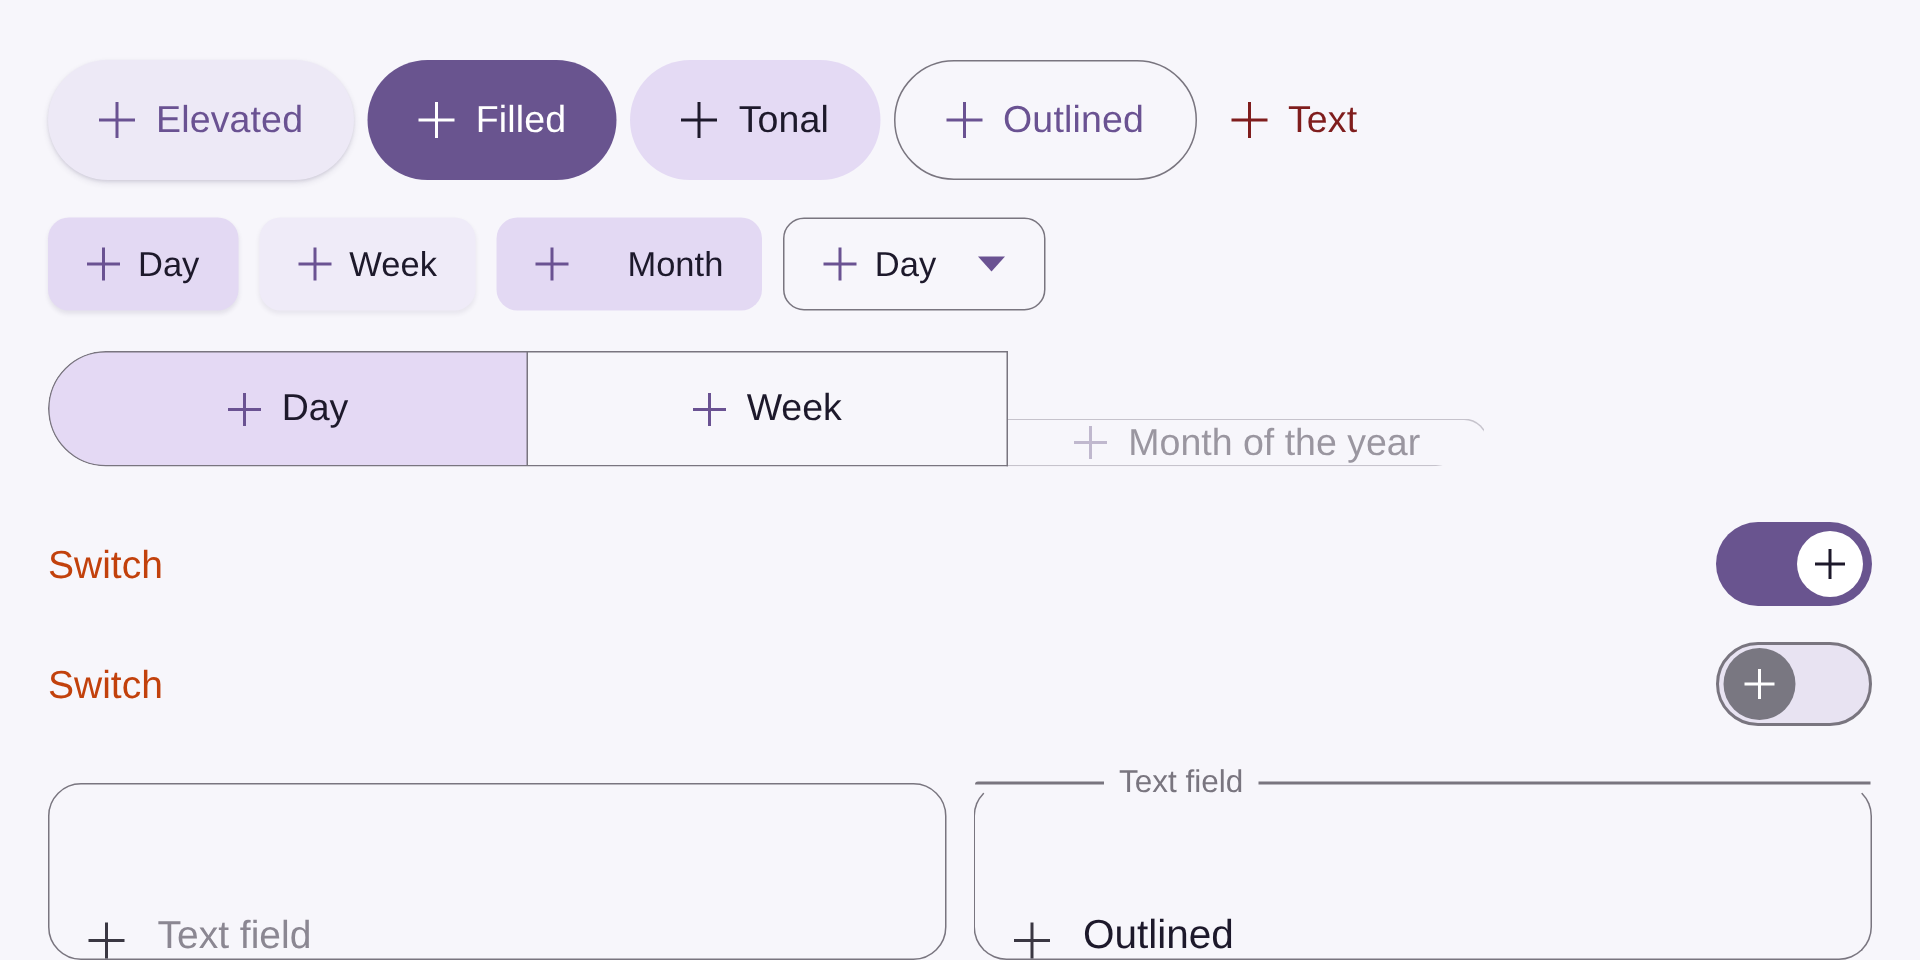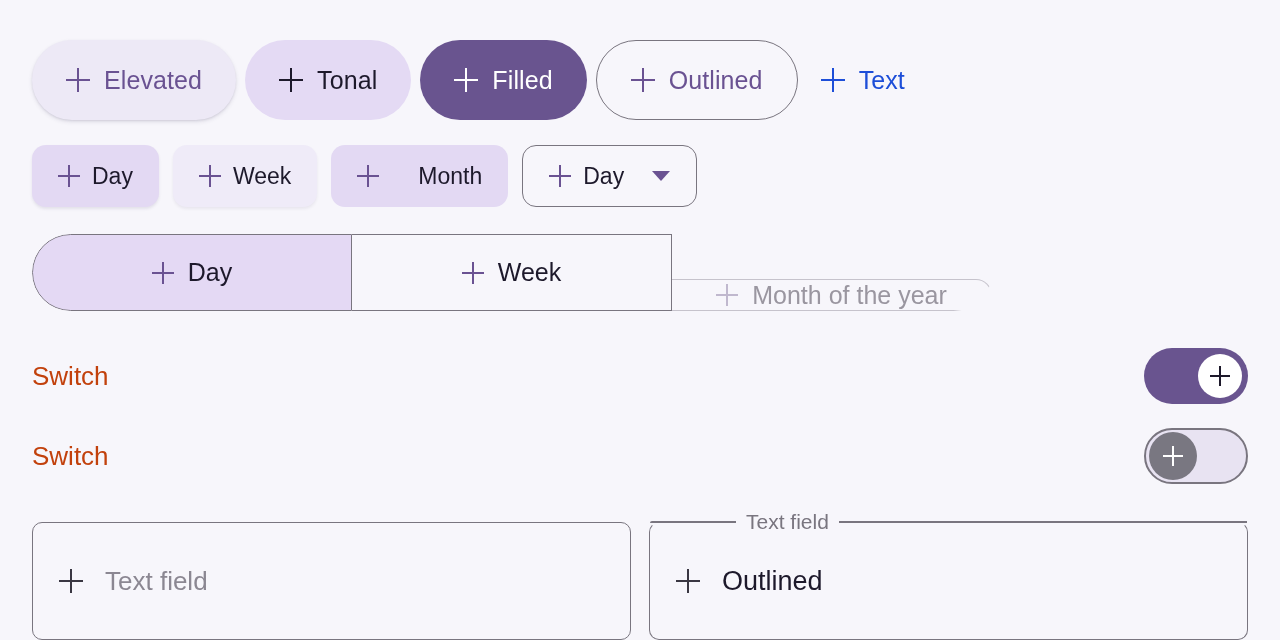--- a/index.html
+++ b/index.html
@@ -329,14 +329,14 @@
       <span>Elevated</span>
     </button>
 
+    <button class="btn btn-filled">
+      <span class="plus plus-24"></span>
+      <span>Filled</span>
+    </button>
+
     <button class="btn btn-tonal">
       <span class="plus plus-24"></span>
       <span>Tonal</span>
-    </button>
-
-    <button class="btn btn-filled">
-      <span class="plus plus-24"></span>
-      <span>Filled</span>
     </button>
 
     <button class="btn btn-outlined">

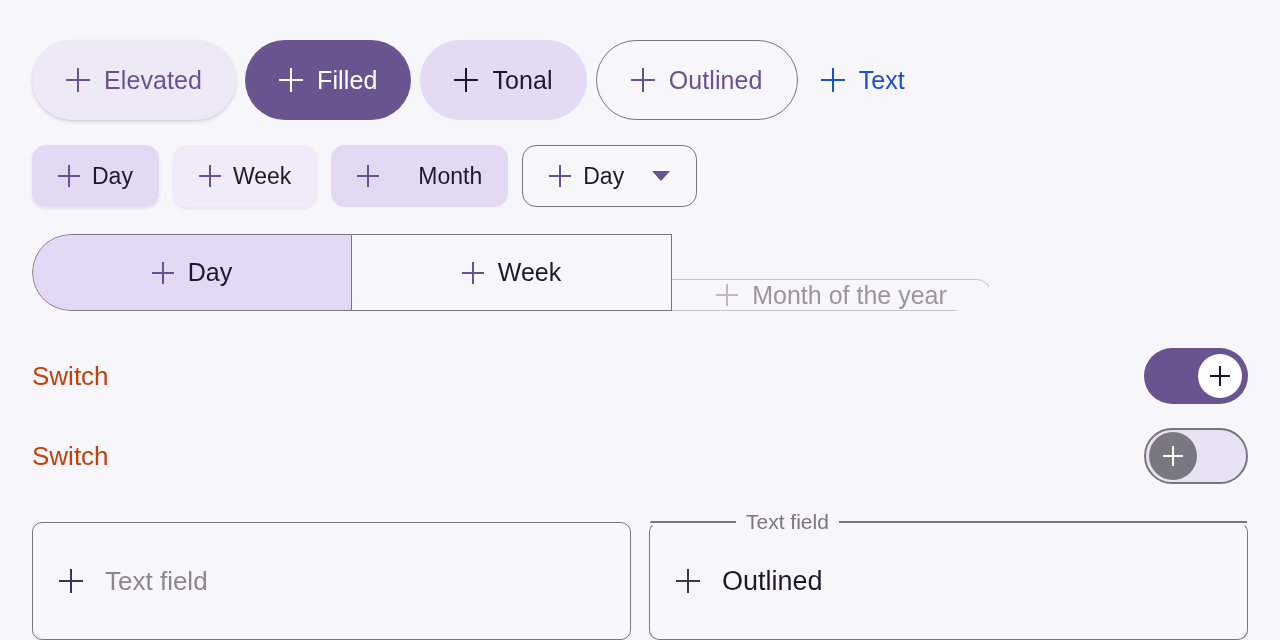--- a/index.html
+++ b/index.html
@@ -91,7 +91,7 @@
   }
   .btn-text {
     background: transparent;
-    color: #1d4ed8;
+    color: #7f1d1d;
     padding: 0 14px;
   }
 

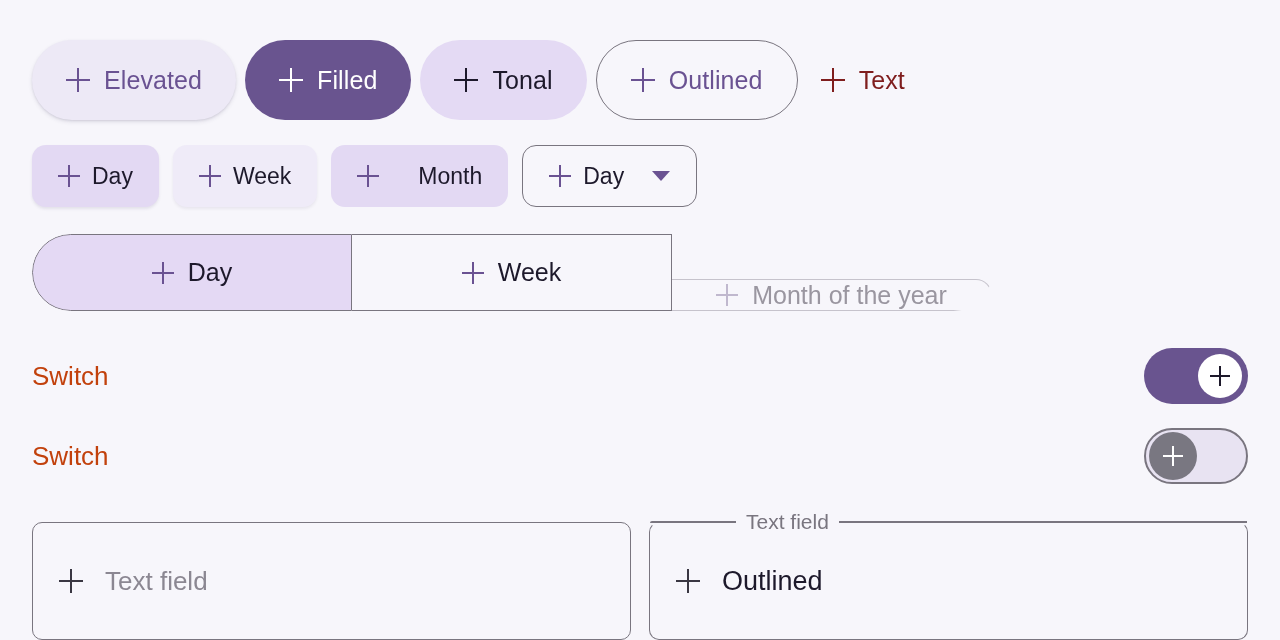--- a/index.html
+++ b/index.html
@@ -266,9 +266,9 @@
     flex: 1;
     height: 118px;
     border: 1.6px solid #79757F;
-    border-radius: 10px;
-    display: flex;
-    align-items: center;
+    border-radius: 22px;
+    display: flex;
+    align-items: flex-end;
     gap: 22px;
     padding: 0 26px;
     background: transparent;

